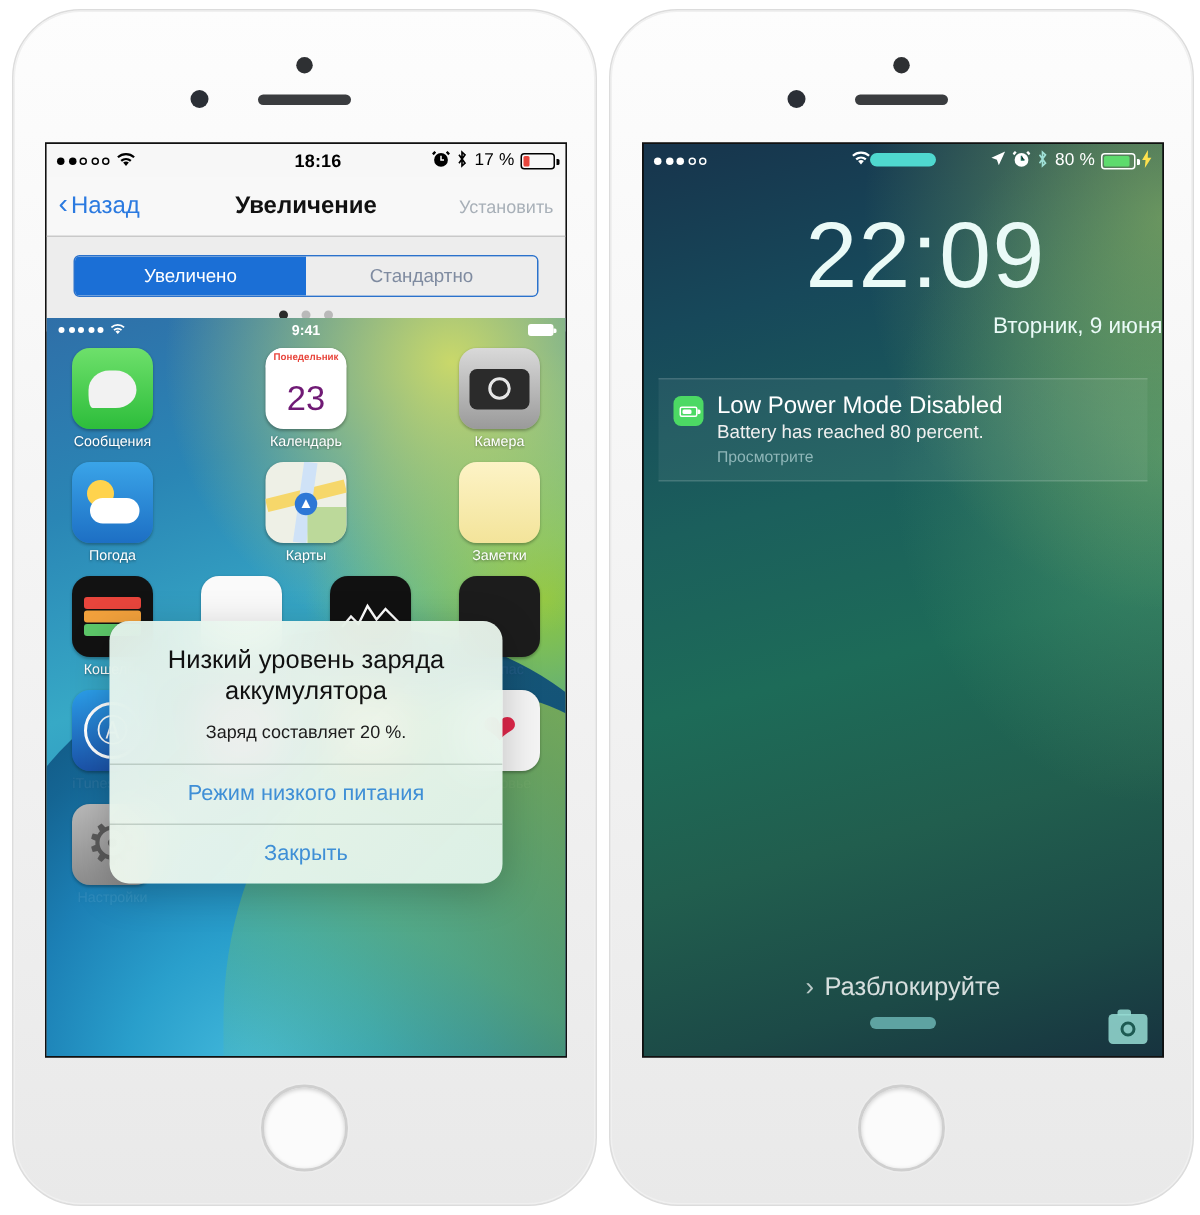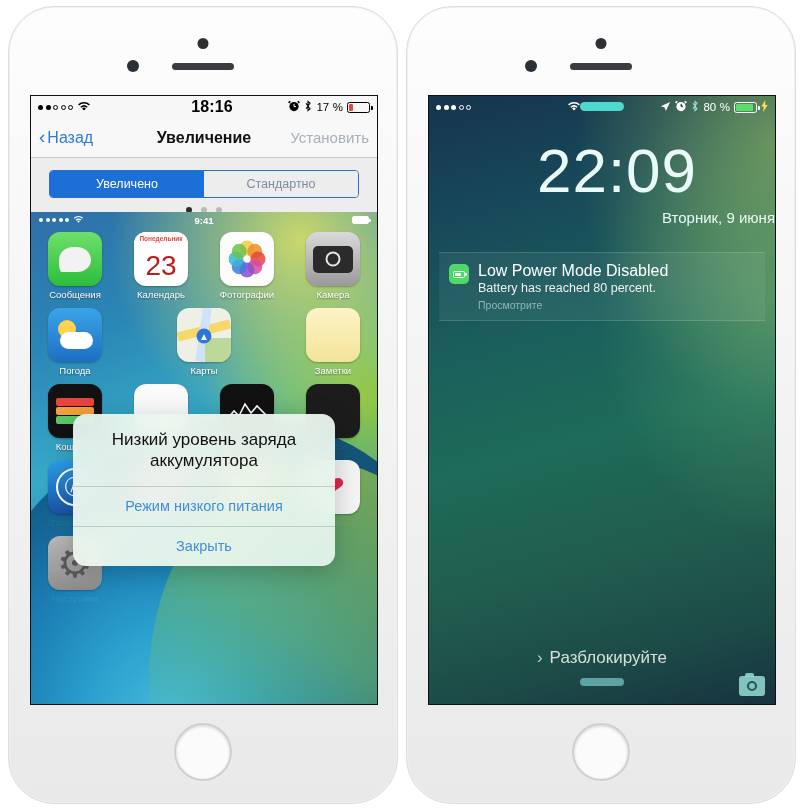--- a/index.html
+++ b/index.html
@@ -64,7 +64,7 @@
     letter-spacing: .1px;
   }
   .sb-left { display:flex; align-items:center; gap:4px; }
-  .sb-center { position:absolute; left:16px; right:0; text-align:center; font-weight:700; font-size:16px; pointer-events:none;}
+  .sb-center { position:absolute; left:16px; right:0; text-align:center; font-weight:700; font-size:12px; pointer-events:none;}
   .sb-right { margin-left:auto; display:flex; align-items:center; gap:4px; z-index:2;}
   .dots { display:flex; gap:2.5px; align-items:center; }
   .dot { width:5px; height:5px; border-radius:50%; }

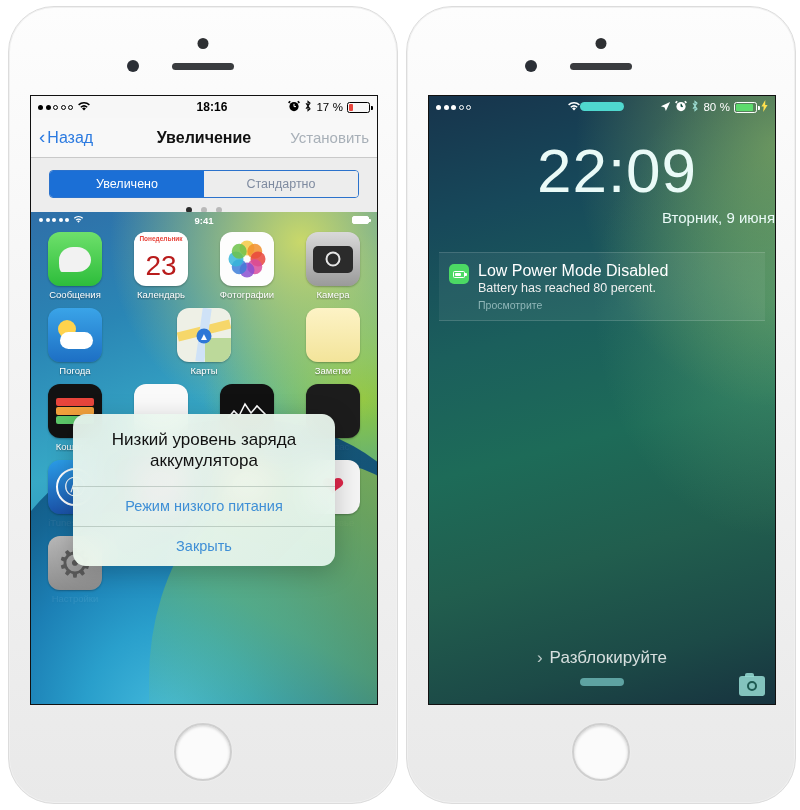--- a/index.html
+++ b/index.html
@@ -90,7 +90,7 @@
   .nav-back { display:flex; align-items:center; color:#2b7ae0; font-size:16px; gap:2px; cursor:pointer;}
   .nav-back .chev { font-size:19px; font-weight:300; line-height:1; margin-top:-2px;}
   .nav-title { position:absolute; left:0; right:0; text-align:center; font-weight:700; font-size:16px; color:#111; pointer-events:none;}
-  .nav-action { margin-left:auto; color:#a8b0b8; font-size:15px; cursor:pointer; z-index:2;}
+  .nav-action { margin-left:auto; color:#a8b0b8; font-size:12px; cursor:pointer; z-index:2;}
 
   .seg-wrap { background:#ededed; padding:12px 18px 6px; }
   .segmented {

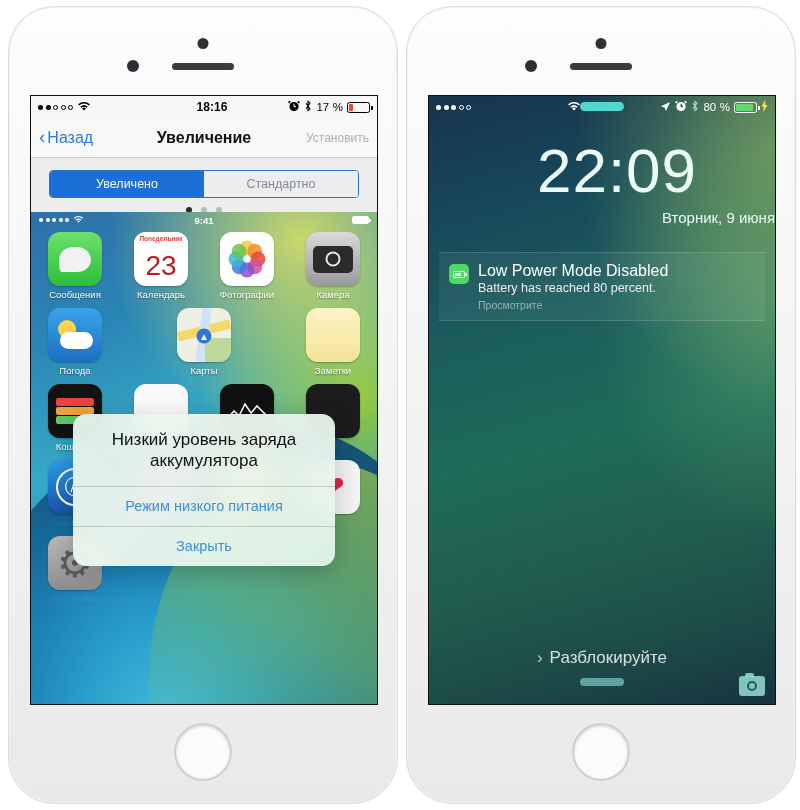--- a/index.html
+++ b/index.html
@@ -148,7 +148,7 @@
   .ic-calendar { background:#fff; flex-direction:column; }
   .ic-calendar .cal-top { width:100%; height:13px; background:#fff; color:#e8453c; font-size:6.5px;
                           display:flex; align-items:center; justify-content:center; font-weight:600;}
-  .ic-calendar .cal-day { flex:1; display:flex; align-items:center; justify-content:center; font-size:28px; color:#b91c1c; font-weight:300; }
+  .ic-calendar .cal-day { flex:1; display:flex; align-items:center; justify-content:center; font-size:23px; color:#701a75; font-weight:300; }
   .ic-photos { background:#fdfdfd; }
   .ic-photos .pw { position:relative; width:40px; height:40px; }
   .ic-photos .pw span { position:absolute; left:50%; top:50%; width:15px; height:15px; border-radius:50%;

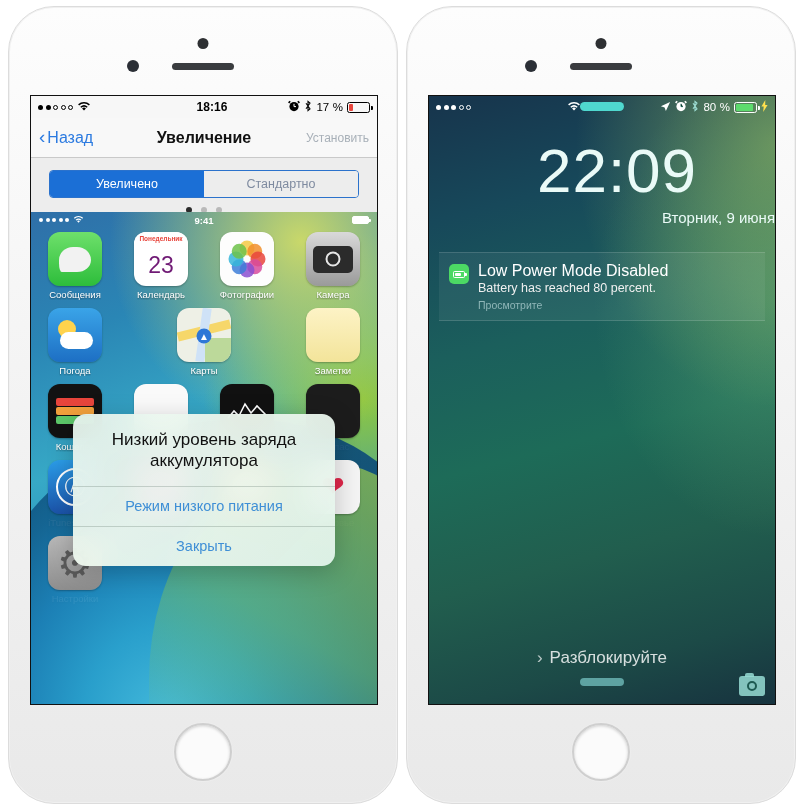--- a/index.html
+++ b/index.html
@@ -379,21 +379,6 @@
                 <div class="applabel">Календарь</div>
               </div>
               <div class="app">
-                <div class="appicon ic-photos">
-                  <div class="pw">
-                    <span style="background:#f6c944;transform:translate(-50%,-50%) rotate(0deg) translate(0,-11px)"></span>
-                    <span style="background:#f18f2c;transform:translate(-50%,-50%) rotate(45deg) translate(0,-11px)"></span>
-                    <span style="background:#e8453c;transform:translate(-50%,-50%) rotate(90deg) translate(0,-11px)"></span>
-                    <span style="background:#d74b9e;transform:translate(-50%,-50%) rotate(135deg) translate(0,-11px)"></span>
-                    <span style="background:#8a4fd0;transform:translate(-50%,-50%) rotate(180deg) translate(0,-11px)"></span>
-                    <span style="background:#3d7ed8;transform:translate(-50%,-50%) rotate(225deg) translate(0,-11px)"></span>
-                    <span style="background:#36b6d9;transform:translate(-50%,-50%) rotate(270deg) translate(0,-11px)"></span>
-                    <span style="background:#6dc24a;transform:translate(-50%,-50%) rotate(315deg) translate(0,-11px)"></span>
-                  </div>
-                </div>
-                <div class="applabel">Фотографии</div>
-              </div>
-              <div class="app">
                 <div class="appicon ic-camera">
                   <div class="body">
                       <div class="lens"></div>

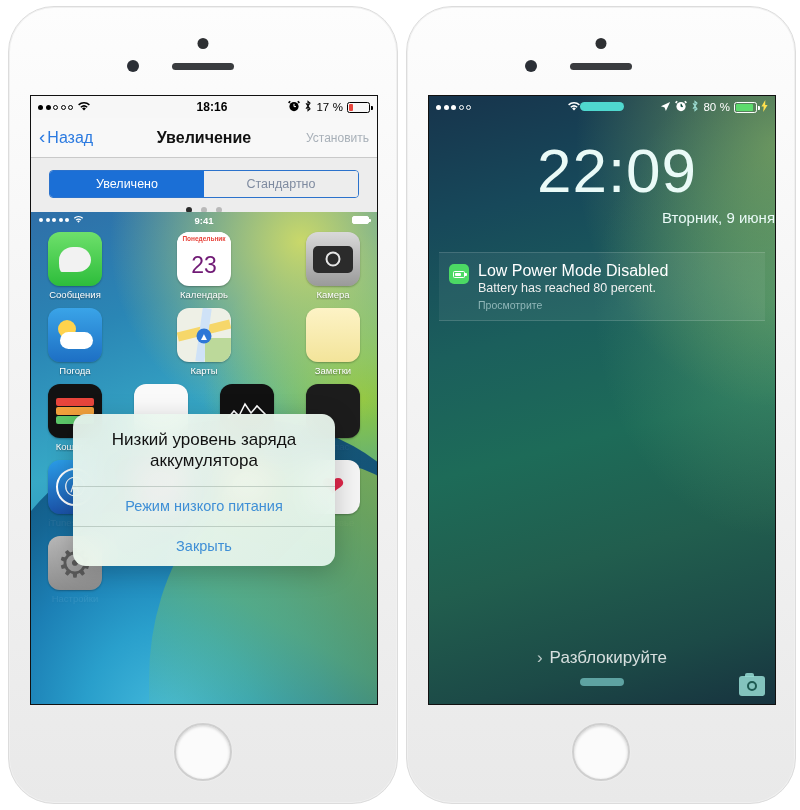--- a/index.html
+++ b/index.html
@@ -483,6 +483,7 @@
           <div class="alert">
             <div class="alert-body">
               <div class="alert-title">Низкий уровень заряда аккумулятора</div>
+              <div class="alert-msg">Заряд составляет 20 %.</div>
             </div>
             <div class="alert-btn">Режим низкого питания</div>
             <div class="alert-btn">Закрыть</div>

